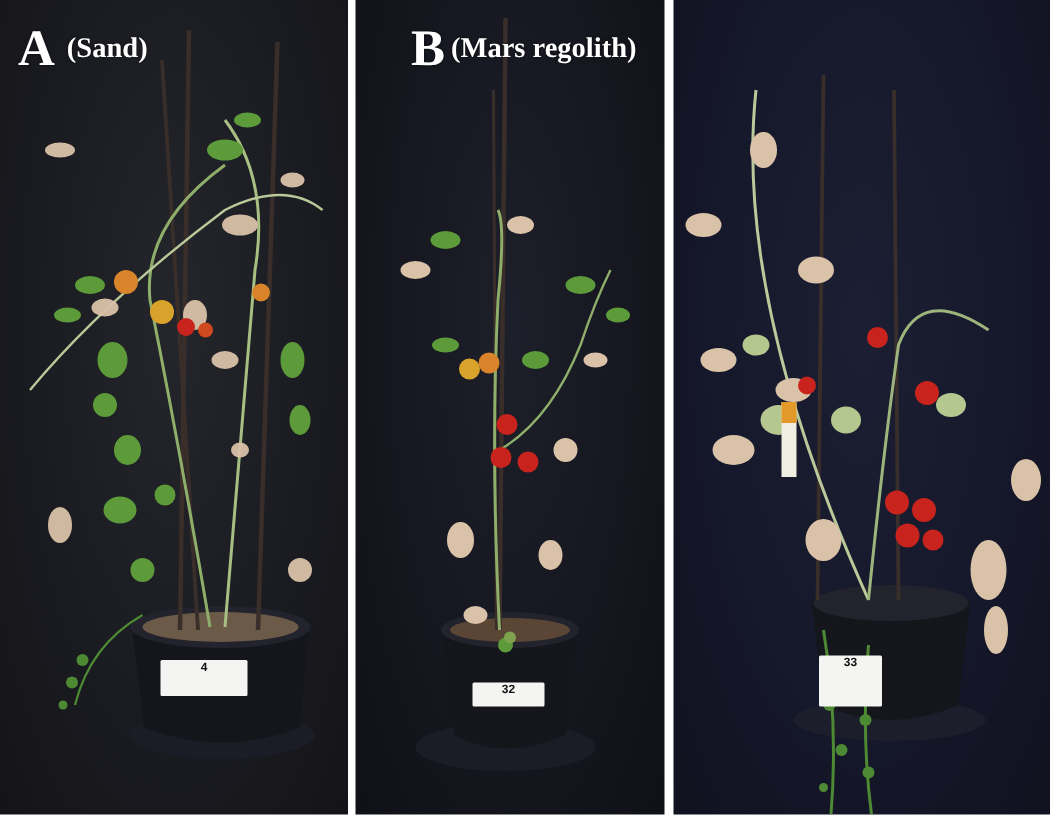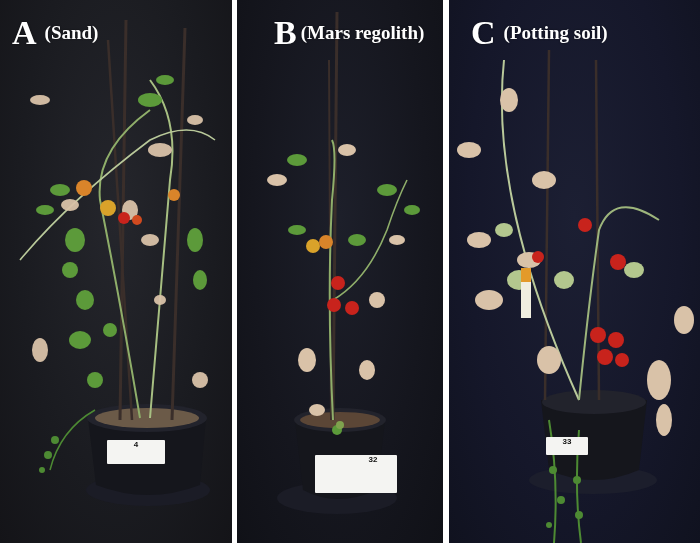--- a/index.html
+++ b/index.html
@@ -178,9 +178,6 @@
     <div class="tag" style="left:97px;top:437px;width:42px;height:18px;">
       <span class="num">33</span>
     </div>
-    <div class="label" style="left:22px;">
-      <span class="letter">C</span><span class="desc">(Potting soil)</span>
-    </div>
   </div>
 
 </div>

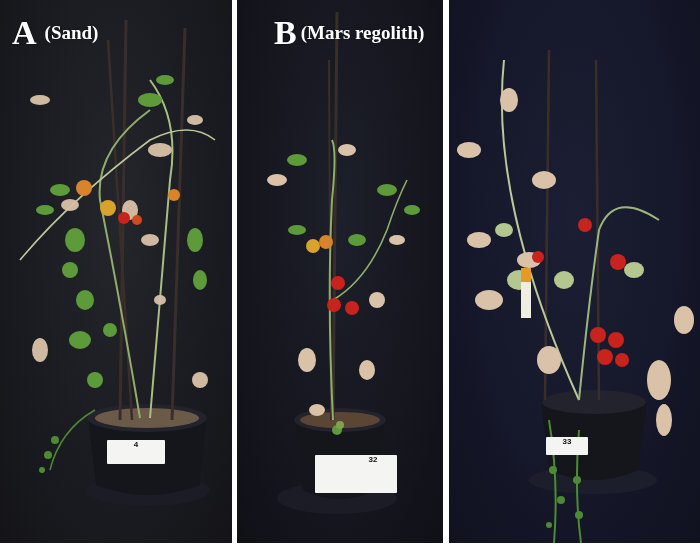--- a/index.html
+++ b/index.html
@@ -175,7 +175,7 @@
           <circle cx="100" cy="525" r="3"></circle>
         </g>
     </svg>
-    <div class="tag" style="left:97px;top:437px;width:42px;height:18px;">
+    <div class="tag" style="left:97px;top:437px;width:42px;height:34px;">
       <span class="num">33</span>
     </div>
   </div>

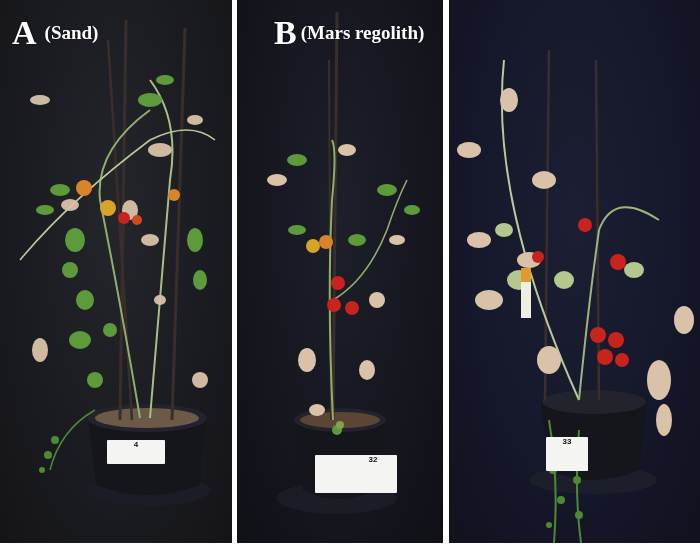--- a/index.html
+++ b/index.html
@@ -120,7 +120,7 @@
       <circle cx="115" cy="308" r="7" fill="#c8231c"></circle>
       <circle cx="103" cy="425" r="4" fill="#7fa24e"></circle>
     </svg>
-    <div class="tag" style="left:78px;top:455px;width:48px;height:38px;padding-left:34px;">
+    <div class="tag" style="left:78px;top:455px;width:48px;height:16px;">
       <span class="num">32</span>
     </div>
     <div class="label" style="left:37px;">

